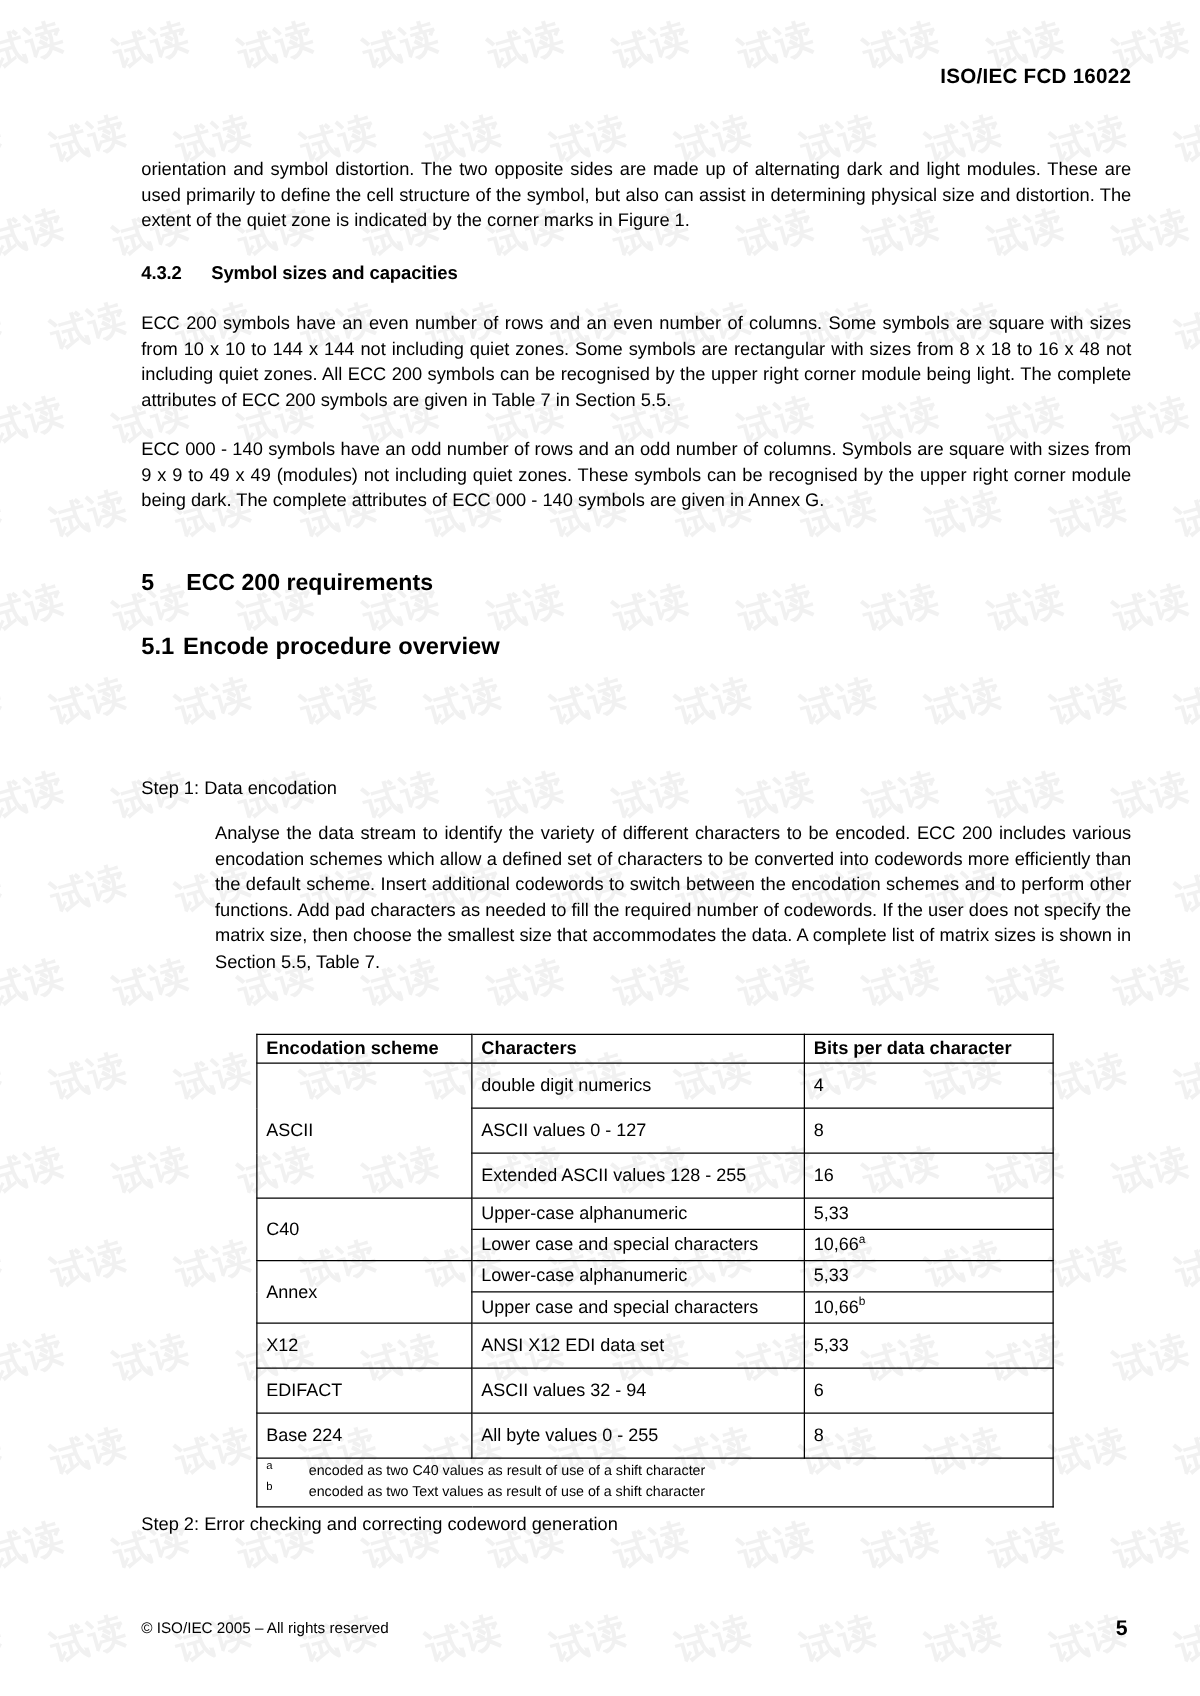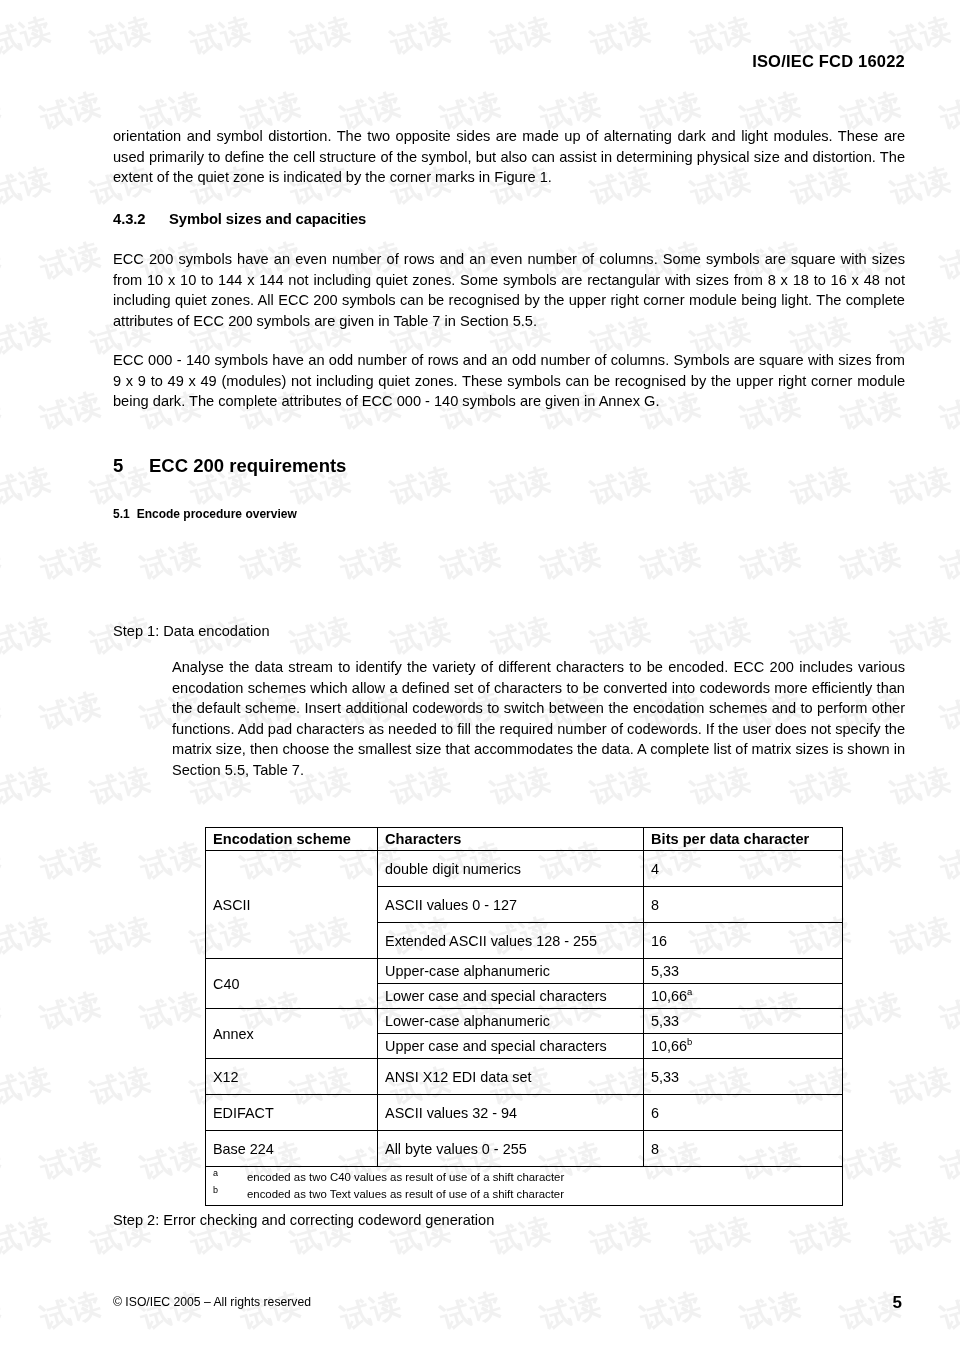--- a/index.html
+++ b/index.html
@@ -98,7 +98,7 @@
 
   h3.h-clause2 {
     margin: 0;
-    font-size: 12px;
+    font-size: 19px;
     font-weight: 700;
   }
   h3.h-clause2 .num { display: inline-block; margin-right: 7px; }

